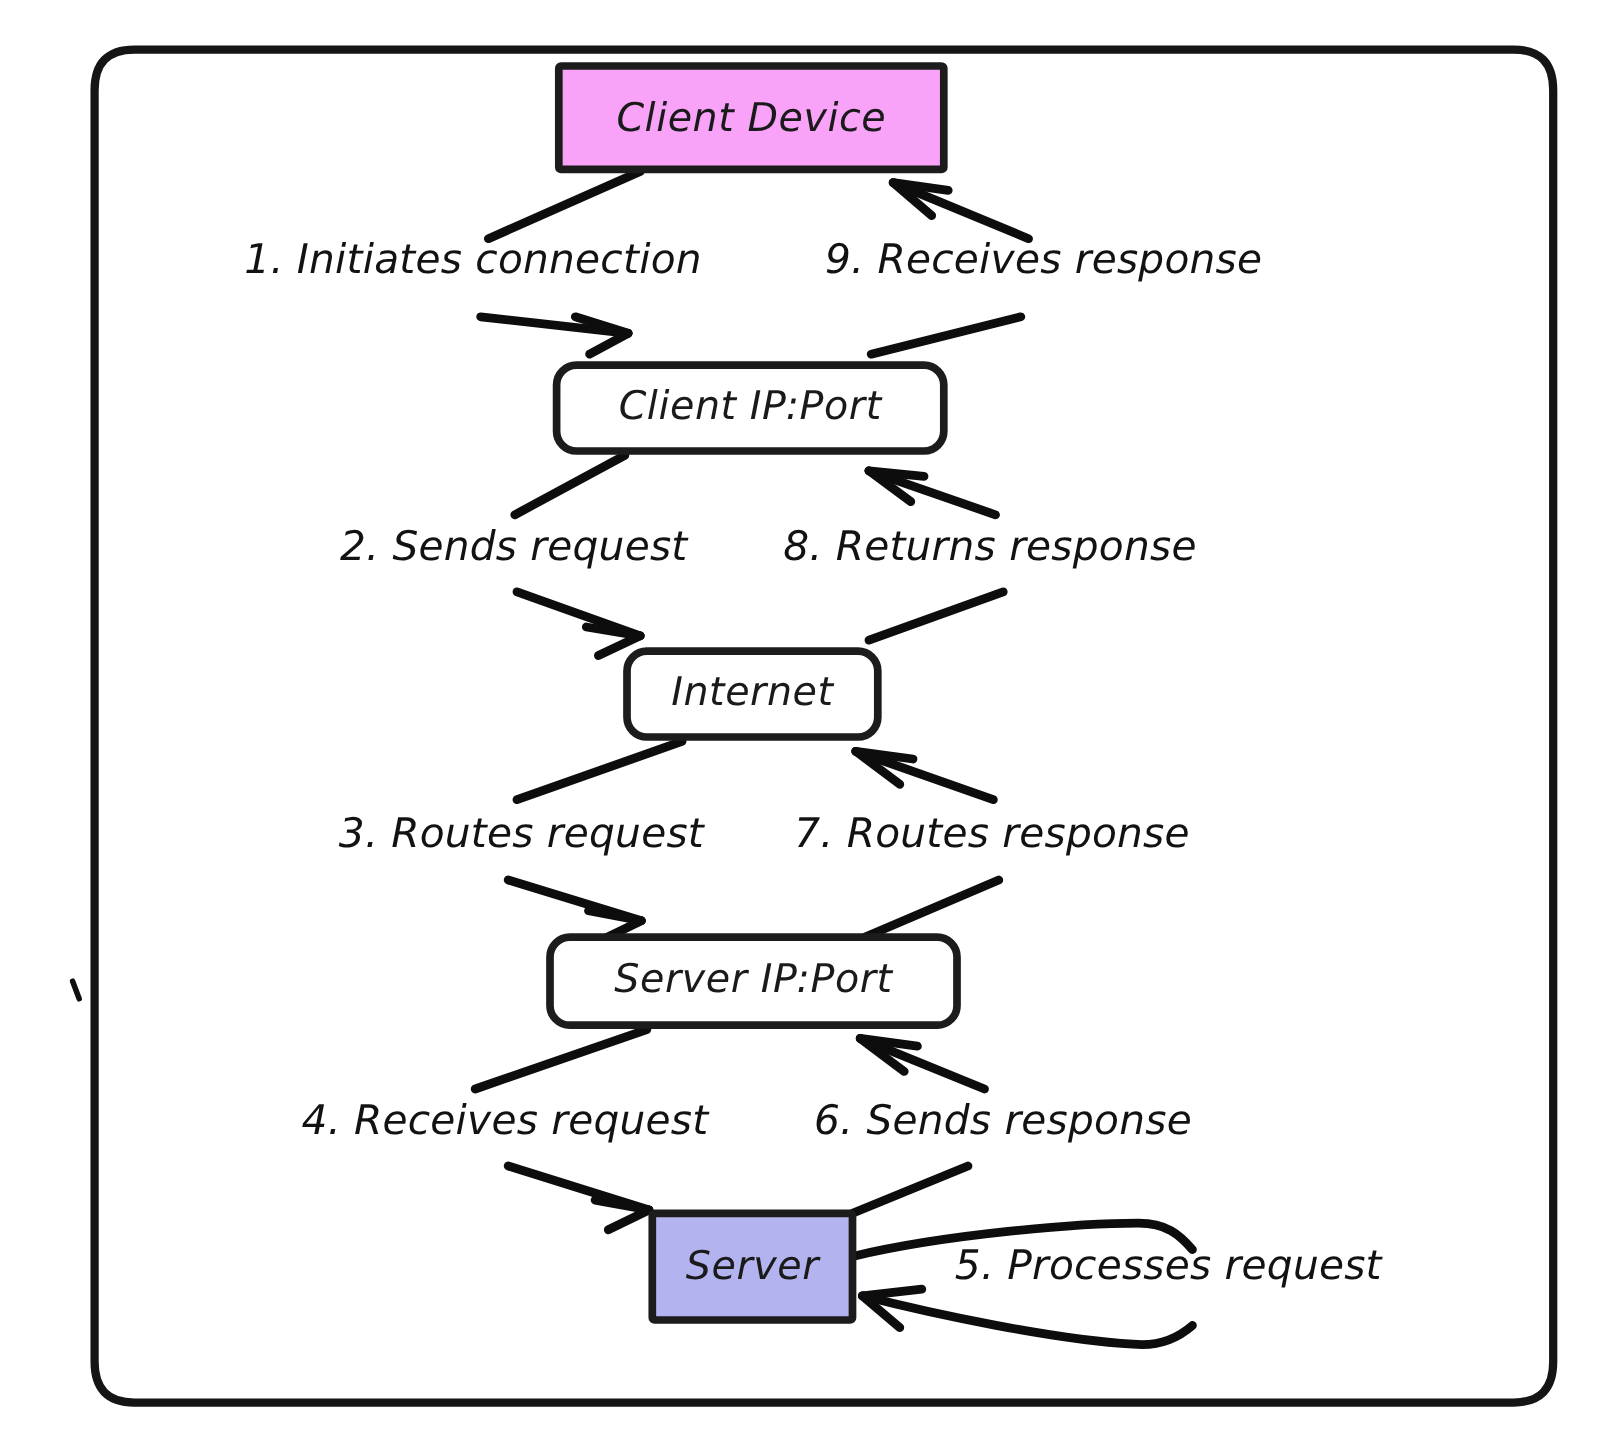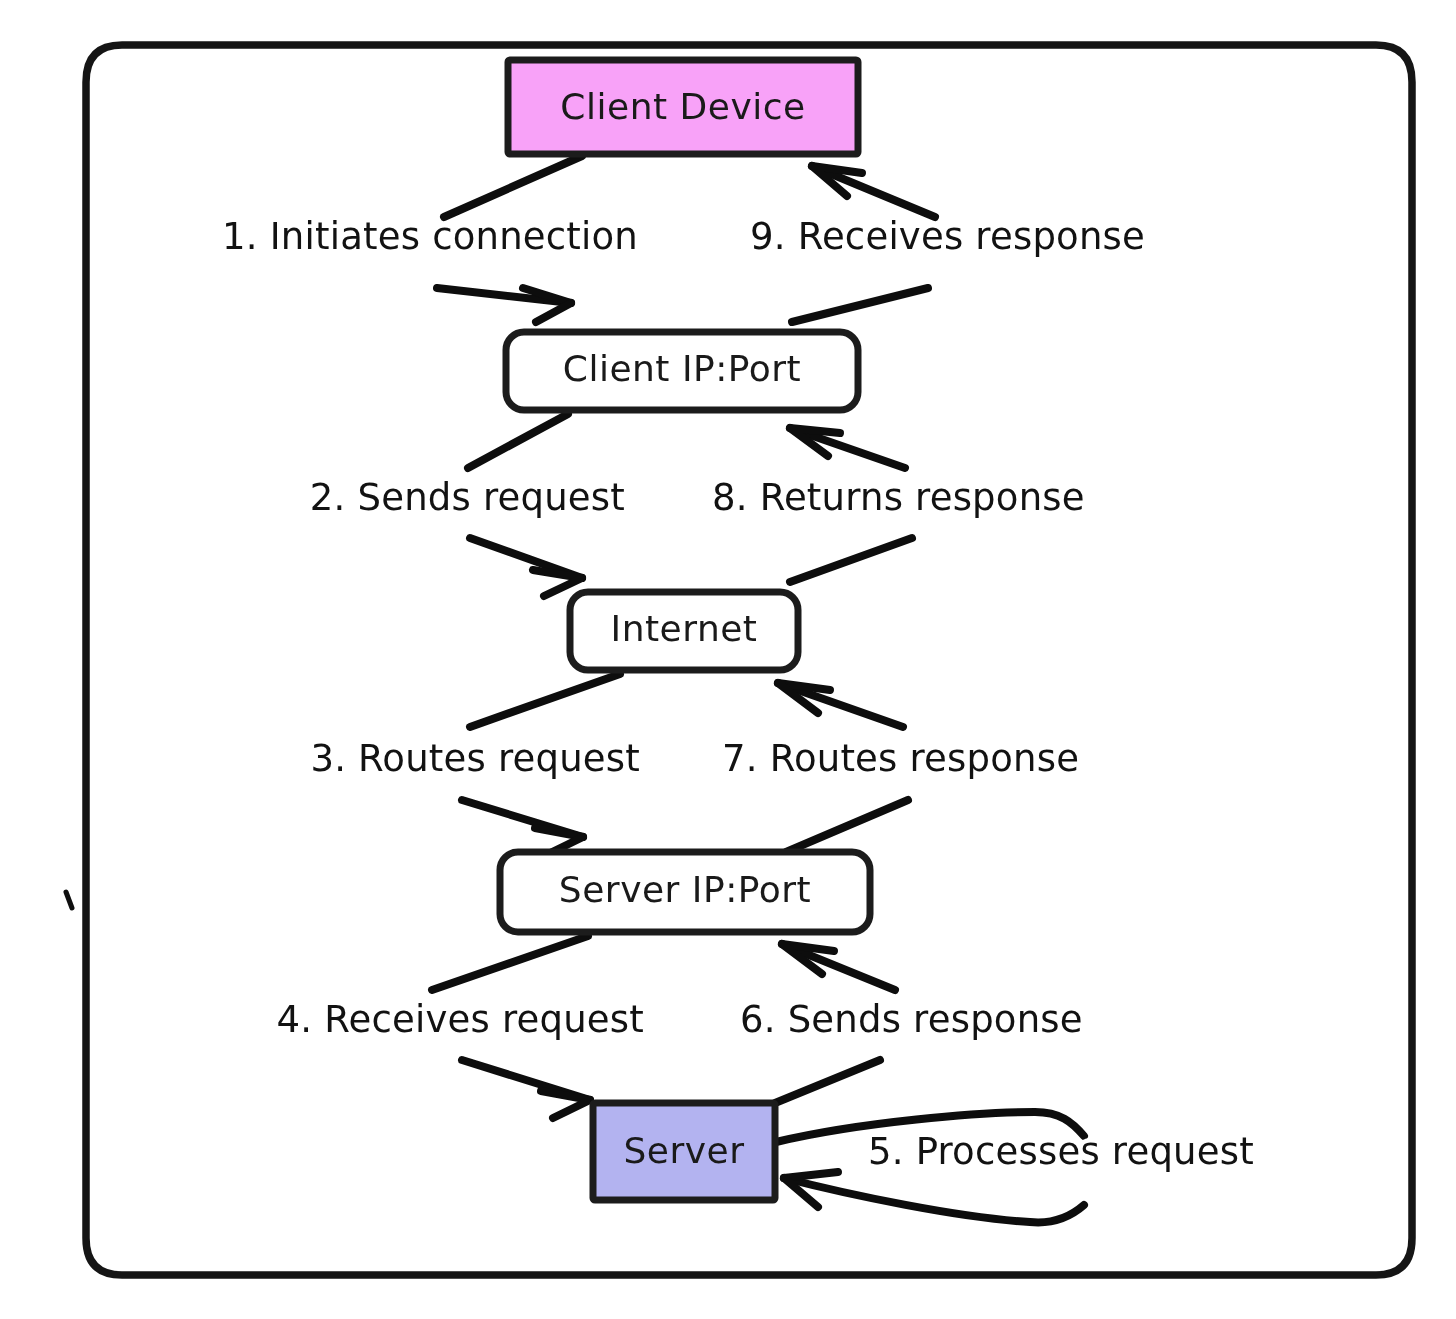--- a/index.html
+++ b/index.html
@@ -17,6 +17,7 @@
     height: 1319px;
     background: #ffffff;
     overflow: hidden;
+    font-style: italic;
   }
   #diagram-svg {
     position: absolute;

